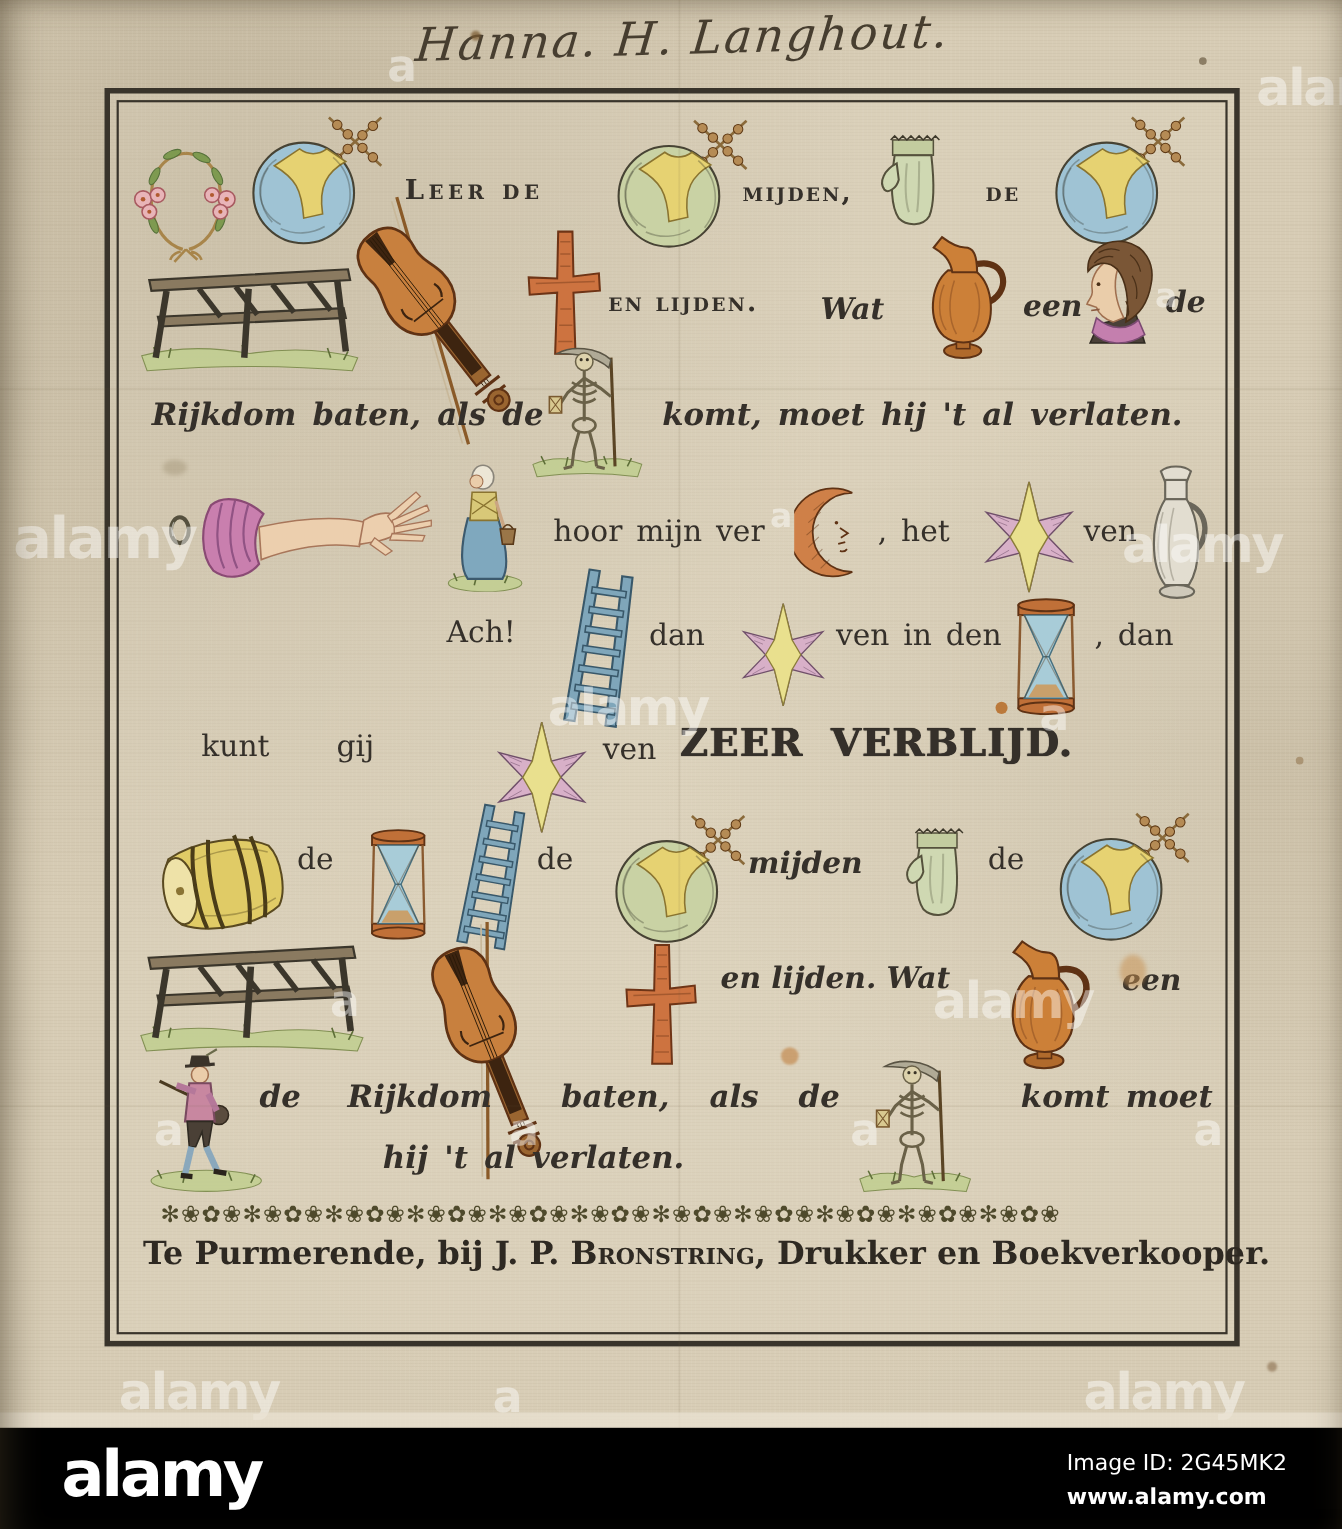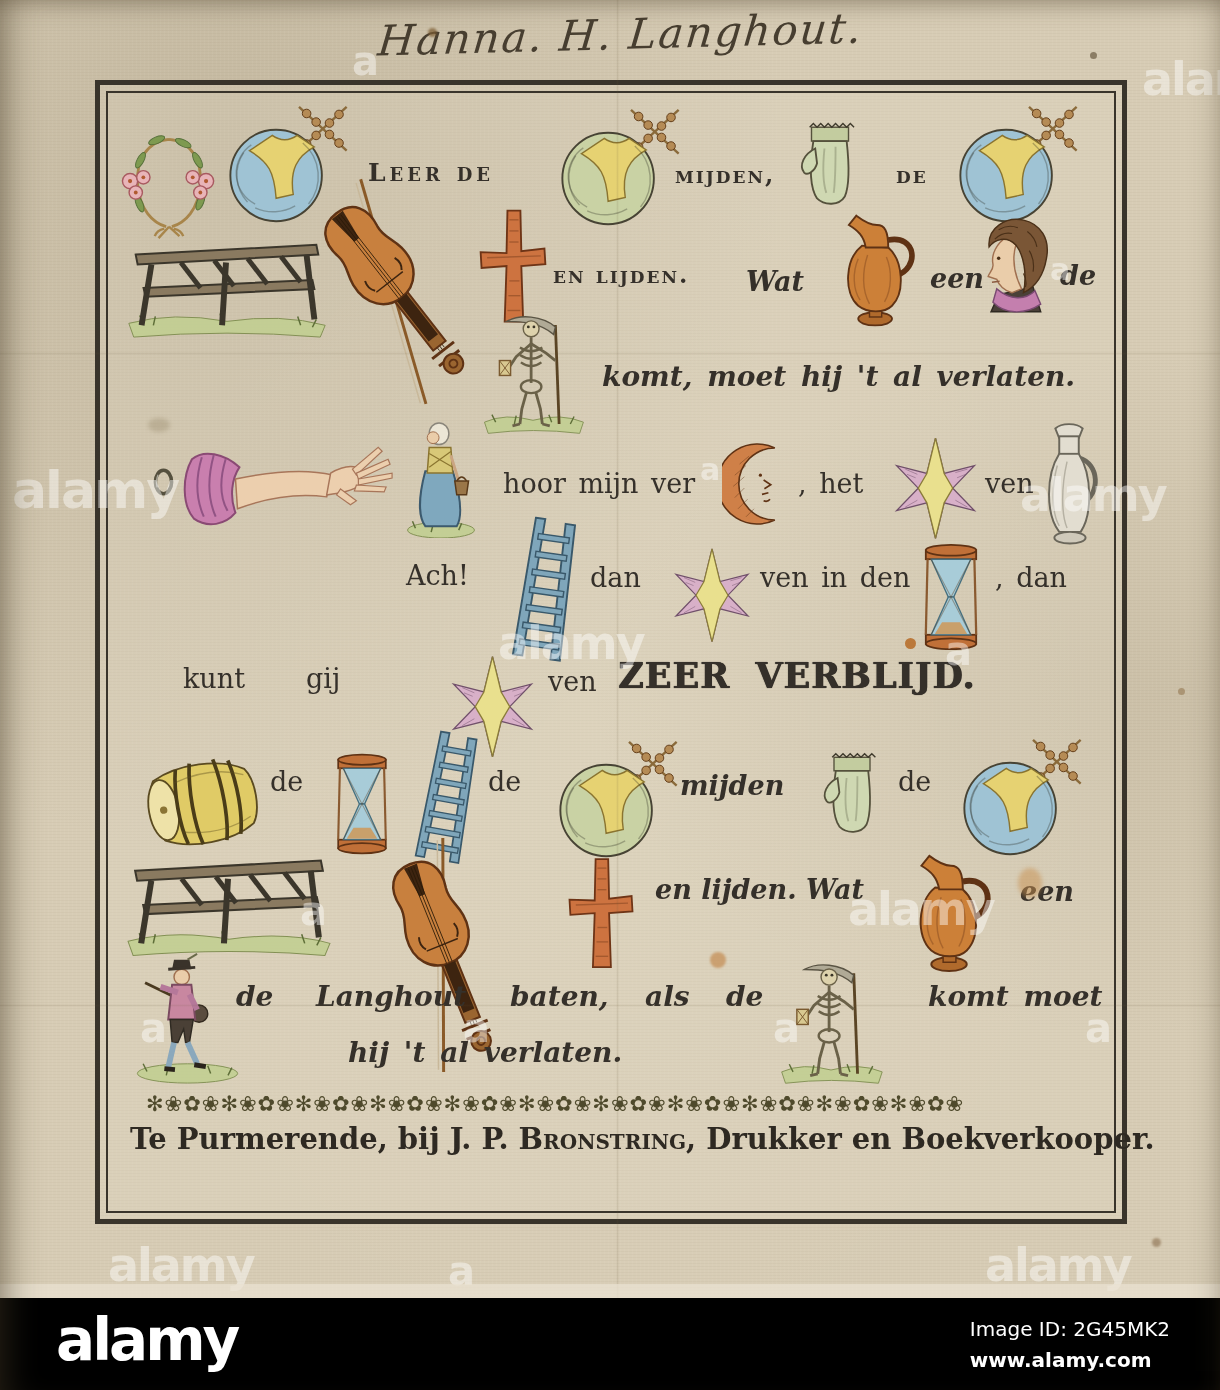--- a/index.html
+++ b/index.html
@@ -389,6 +389,7 @@
     </svg>
   <span class="tok it" style="left:1060px;top:260px">de</span>
 
+  <span class="tok bi" style="left:138px;top:360px">Rijkdom baten, als de</span>
   <svg class="ic" style="left:472px;top:312px;width:122px;height:126px">
       <use href="#sym-skeleton"></use>
     </svg>

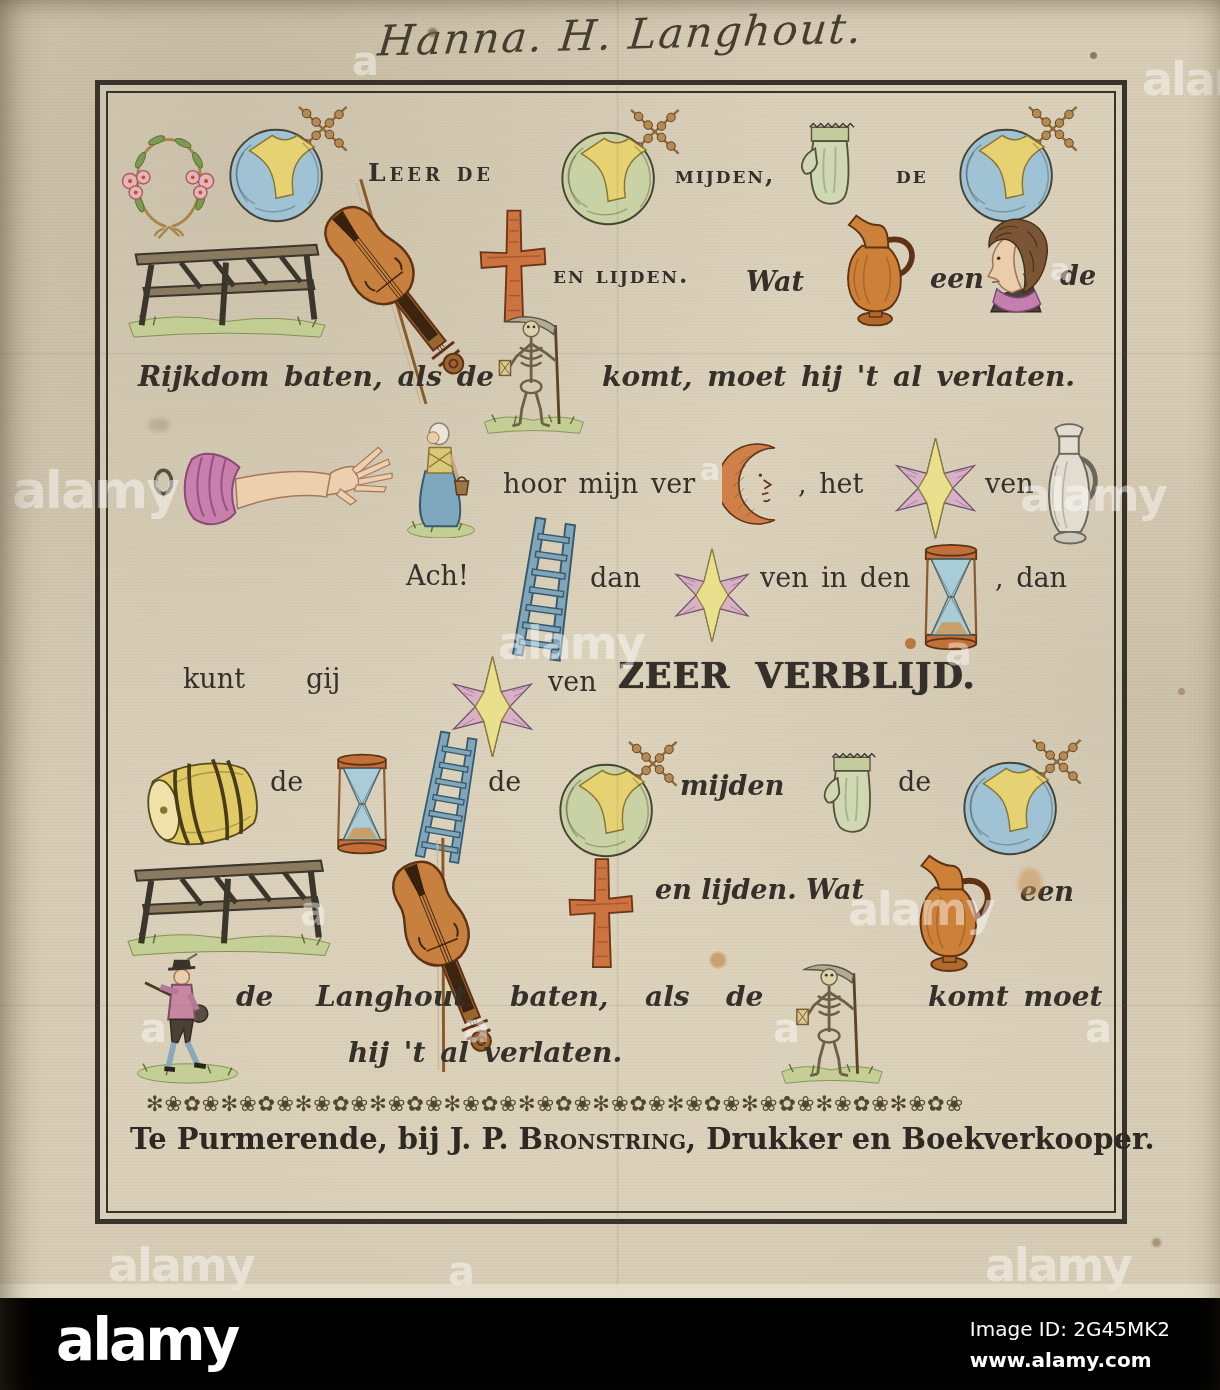--- a/index.html
+++ b/index.html
@@ -481,7 +481,7 @@
       <use href="#sym-man"></use>
     </svg>
   <span class="tok bi" style="left:236px;top:980px">de</span>
-  <span class="tok bi" style="left:316px;top:980px">Langhout</span>
+  <span class="tok bi" style="left:316px;top:980px">Rijkdom</span>
   <span class="tok bi" style="left:510px;top:980px">baten,</span>
   <span class="tok bi" style="left:645px;top:980px">als</span>
   <span class="tok bi" style="left:726px;top:980px">de</span>

